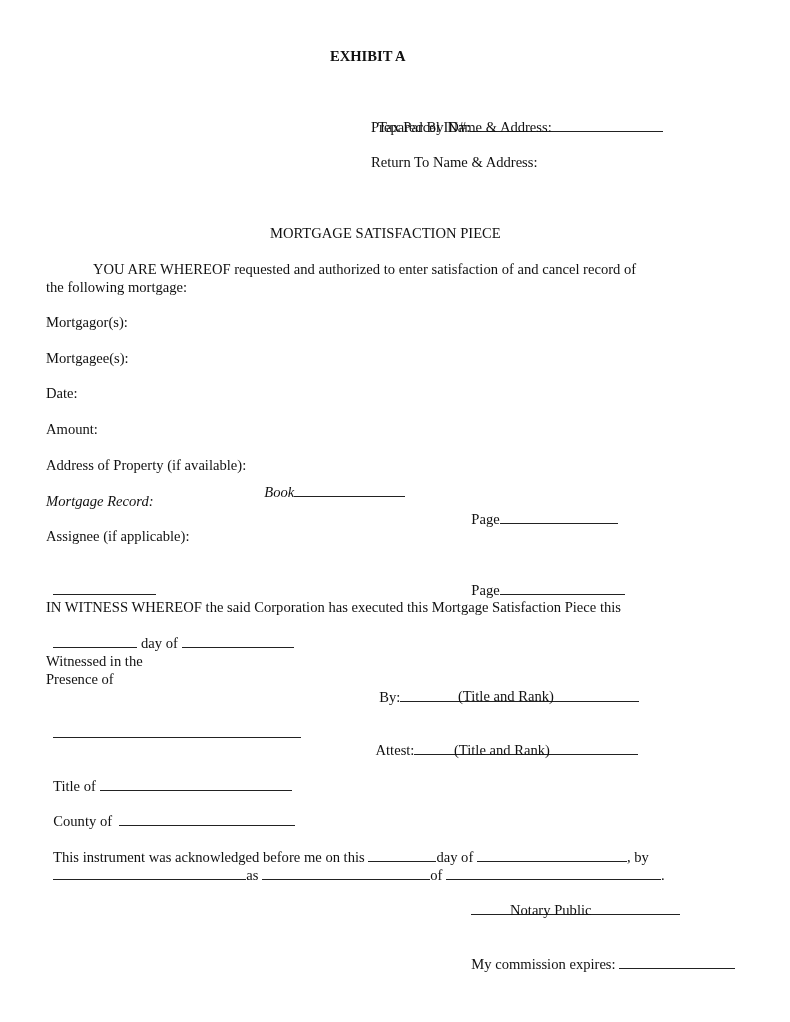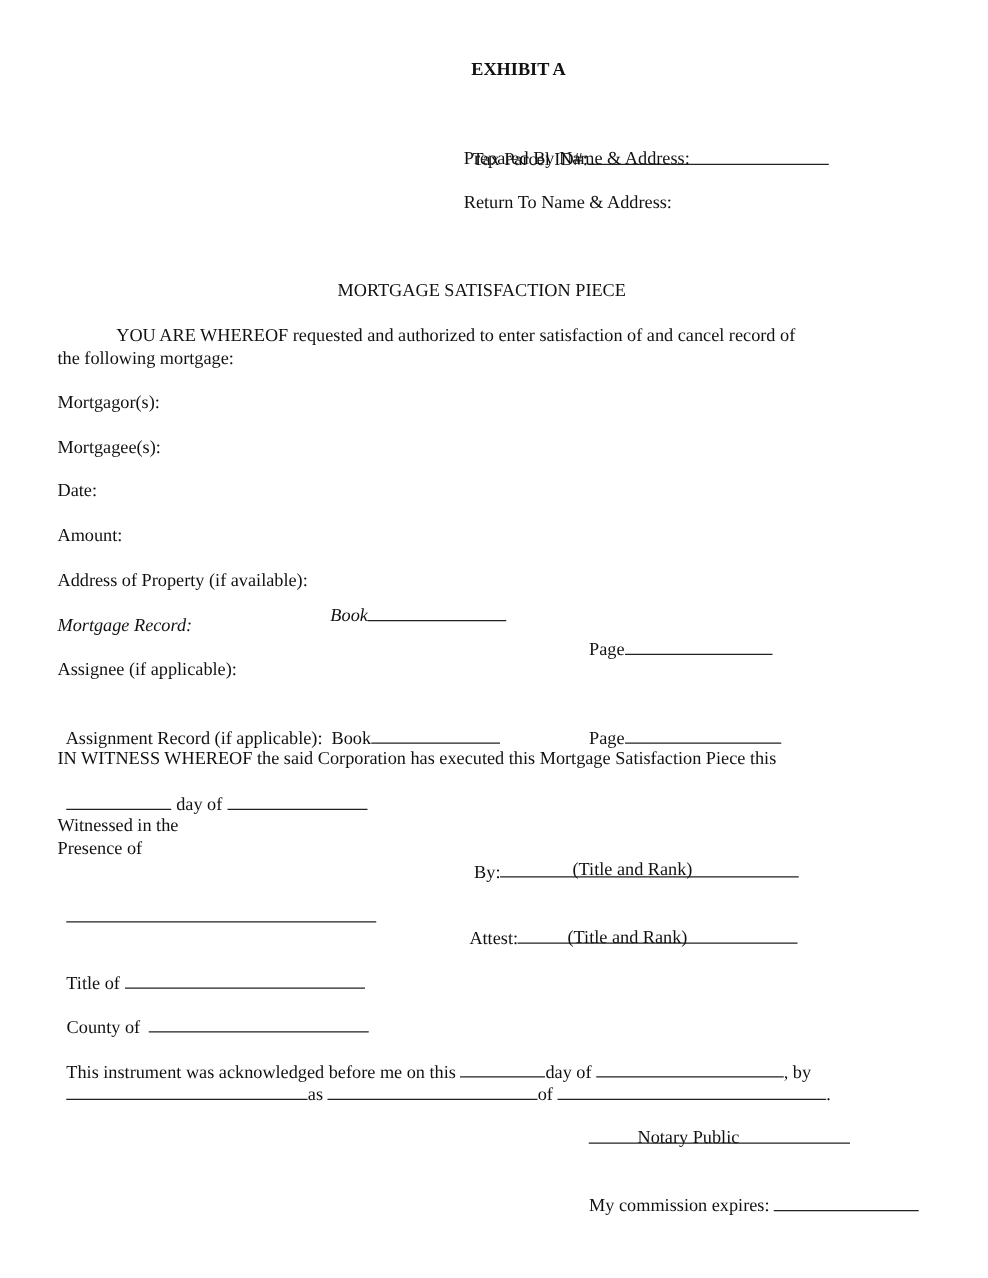--- a/index.html
+++ b/index.html
@@ -9,7 +9,7 @@
       font-size: 14.6px; color: #111111;
     }
     .t { position: absolute; white-space: pre; line-height: 17px; }
-    .bold { font-weight: bold; margin-left: 47px; }
+    .bold { font-weight: bold; }
     .blank { display: inline-block; border-bottom: 1px solid #222; height: 13px; vertical-align: baseline; }
   </style>
 </head>

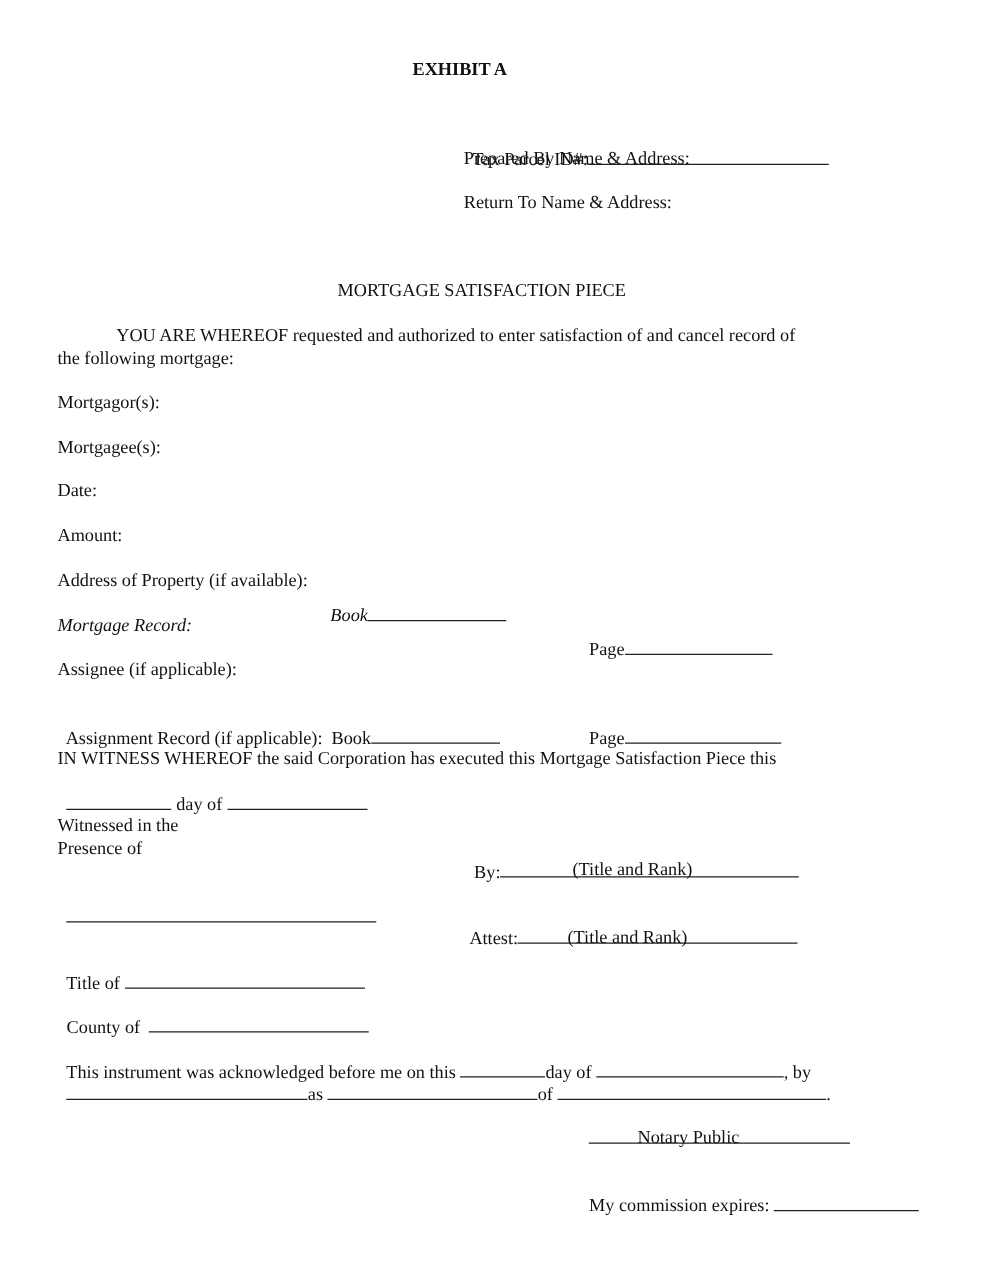--- a/index.html
+++ b/index.html
@@ -45,7 +45,7 @@
 <div class="t" style="left:46px; top:528px;">Assignee (if applicable):</div>
 
 <div class="t" style="left:46px; top:564px;">
-  <span>Assignment Record (if applicable):  Book</span><span class="blank" style="width:103px;"></span>
+  <span class="blank" style="width:103px;"></span>
 </div>
 <div class="t" style="left:464px; top:564px;">
   <span>Page</span><span class="blank" style="width:125px;"></span>

